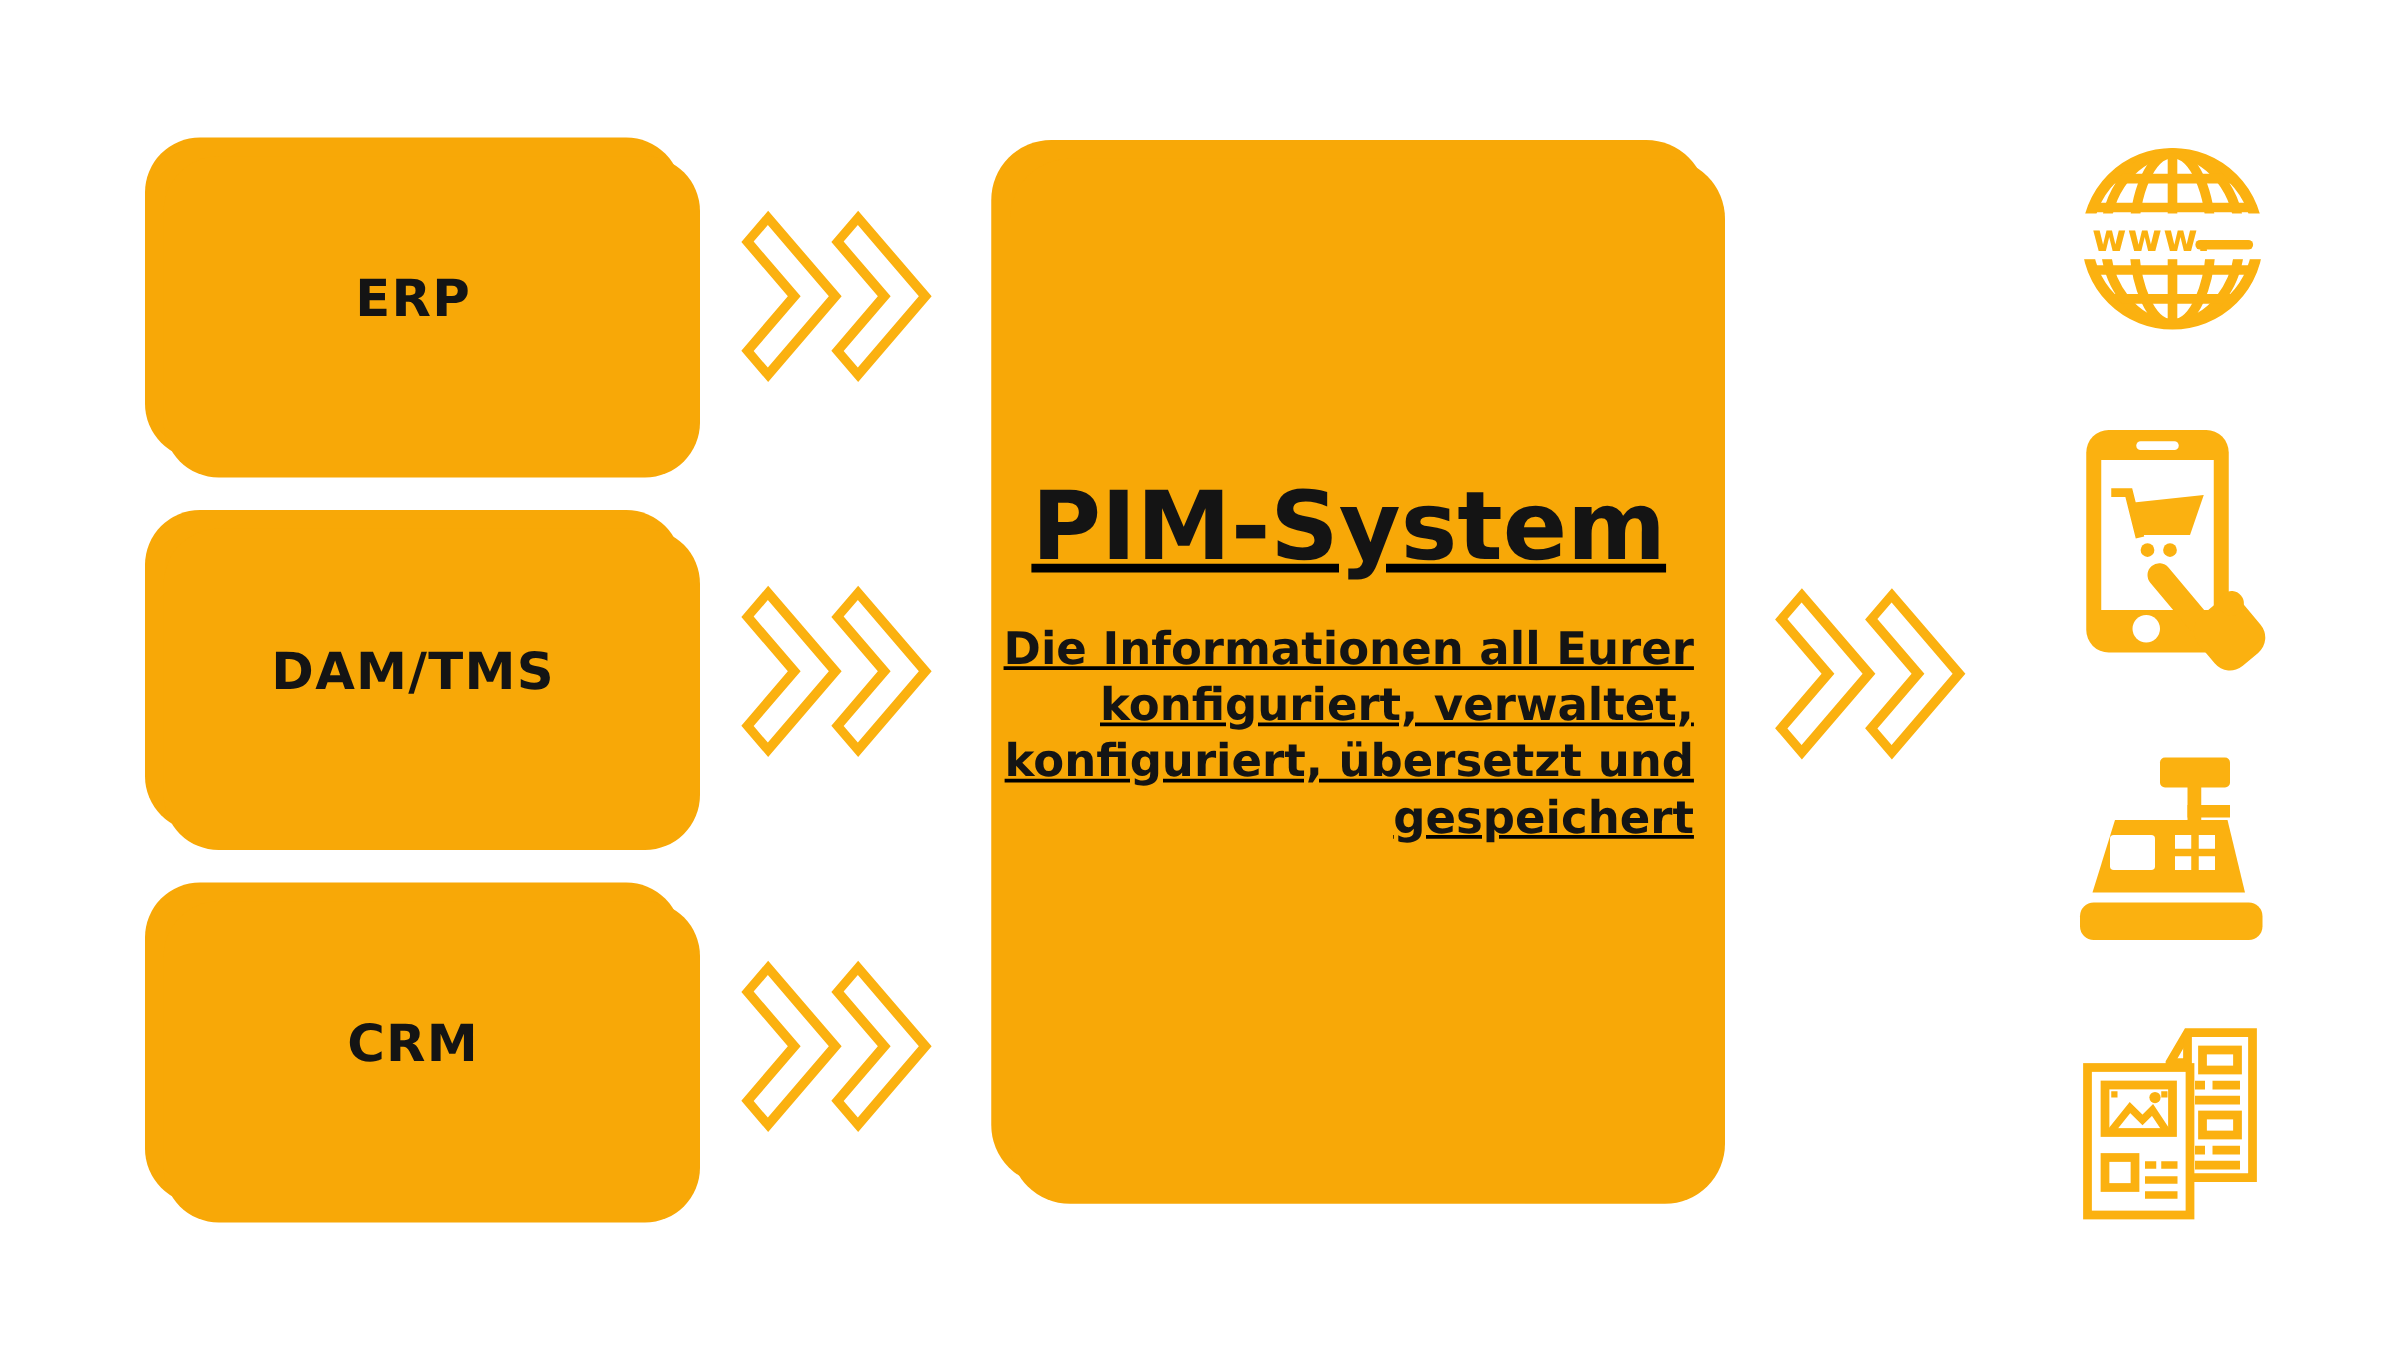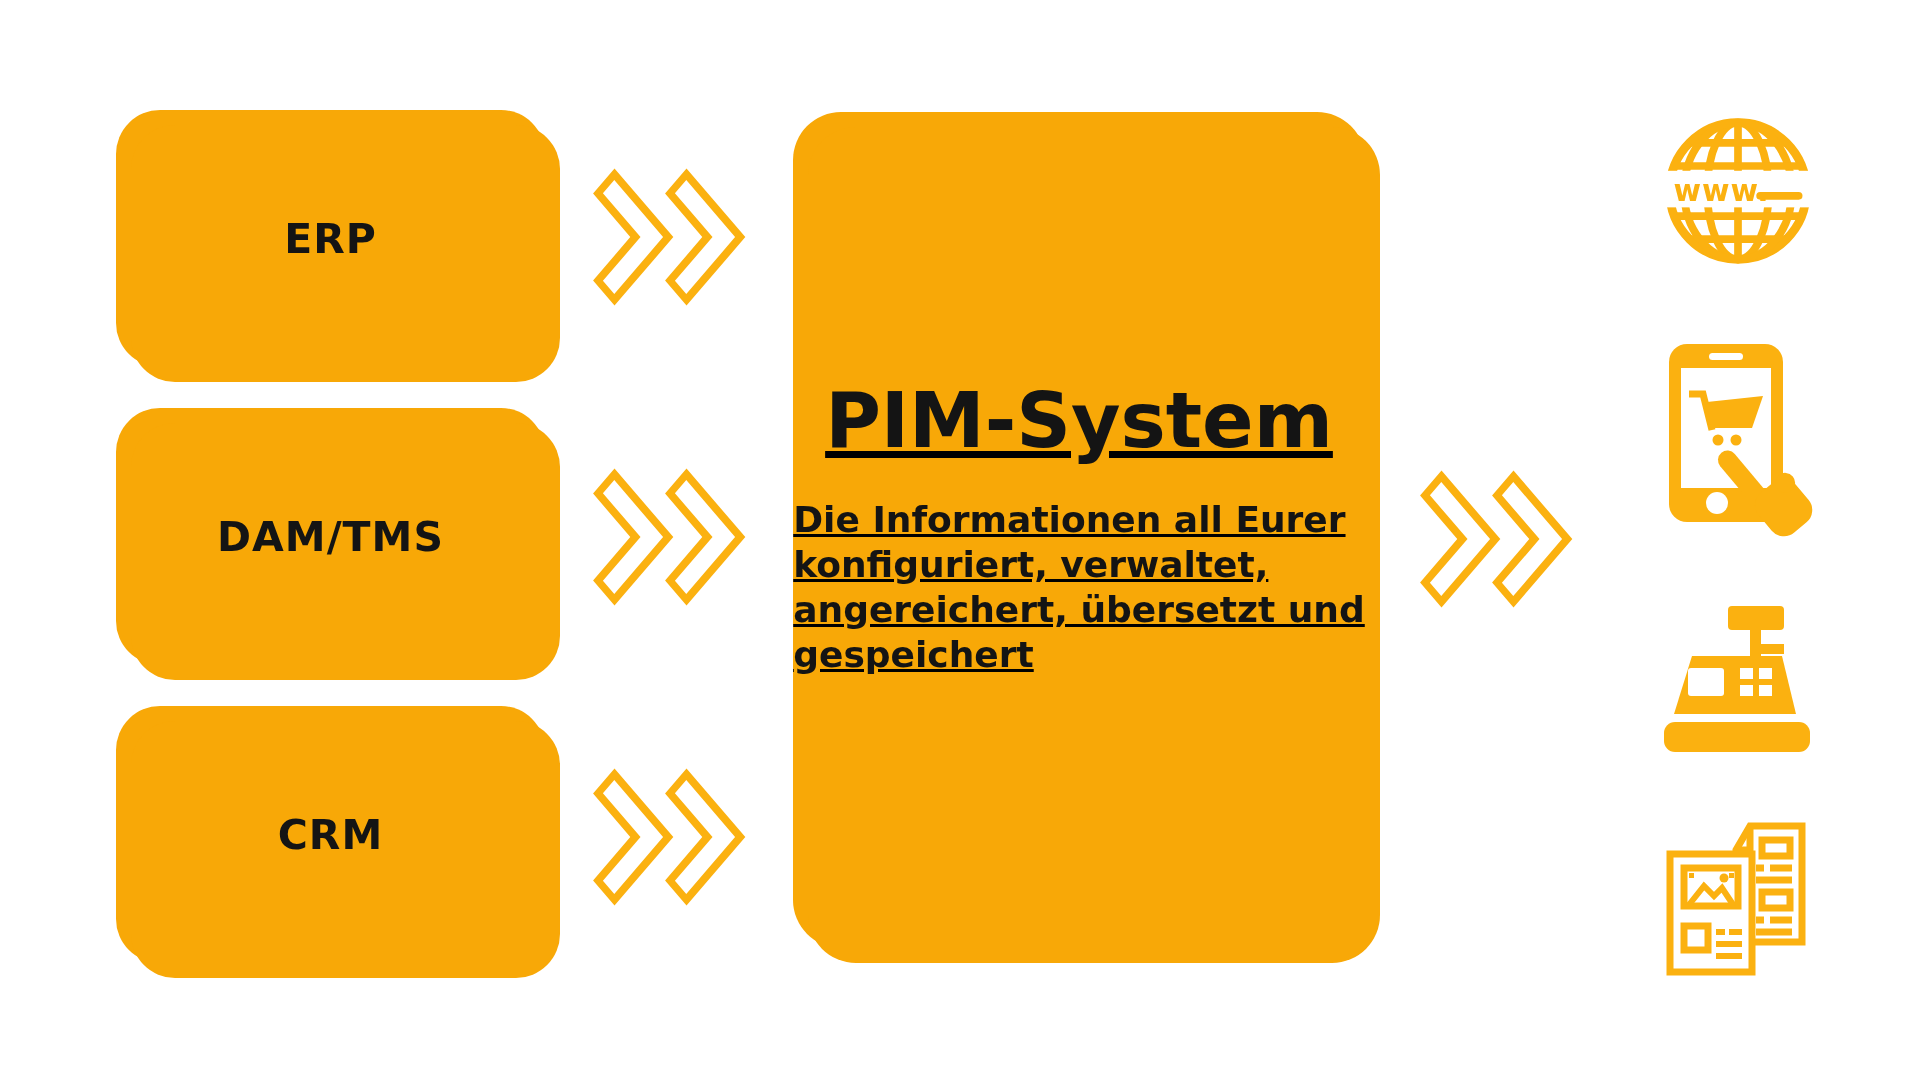--- a/index.html
+++ b/index.html
@@ -40,7 +40,7 @@
 
   .card.pim{left:793px;top:112px;width:572px;height:836px;border-radius:48px;gap:38px;text-decoration:underline;}
   .pim-title{font-size:76px;font-weight:700;color:var(--text);line-height:1;}
-  .pim-desc{display:flex;flex-direction:column;align-items:flex-start;}
+  .pim-desc{display:flex;flex-direction:column;align-items:flex-end;}
   .pim-desc .line{
     font-size:36px;font-weight:700;color:var(--text);line-height:45px;white-space:nowrap;
   }

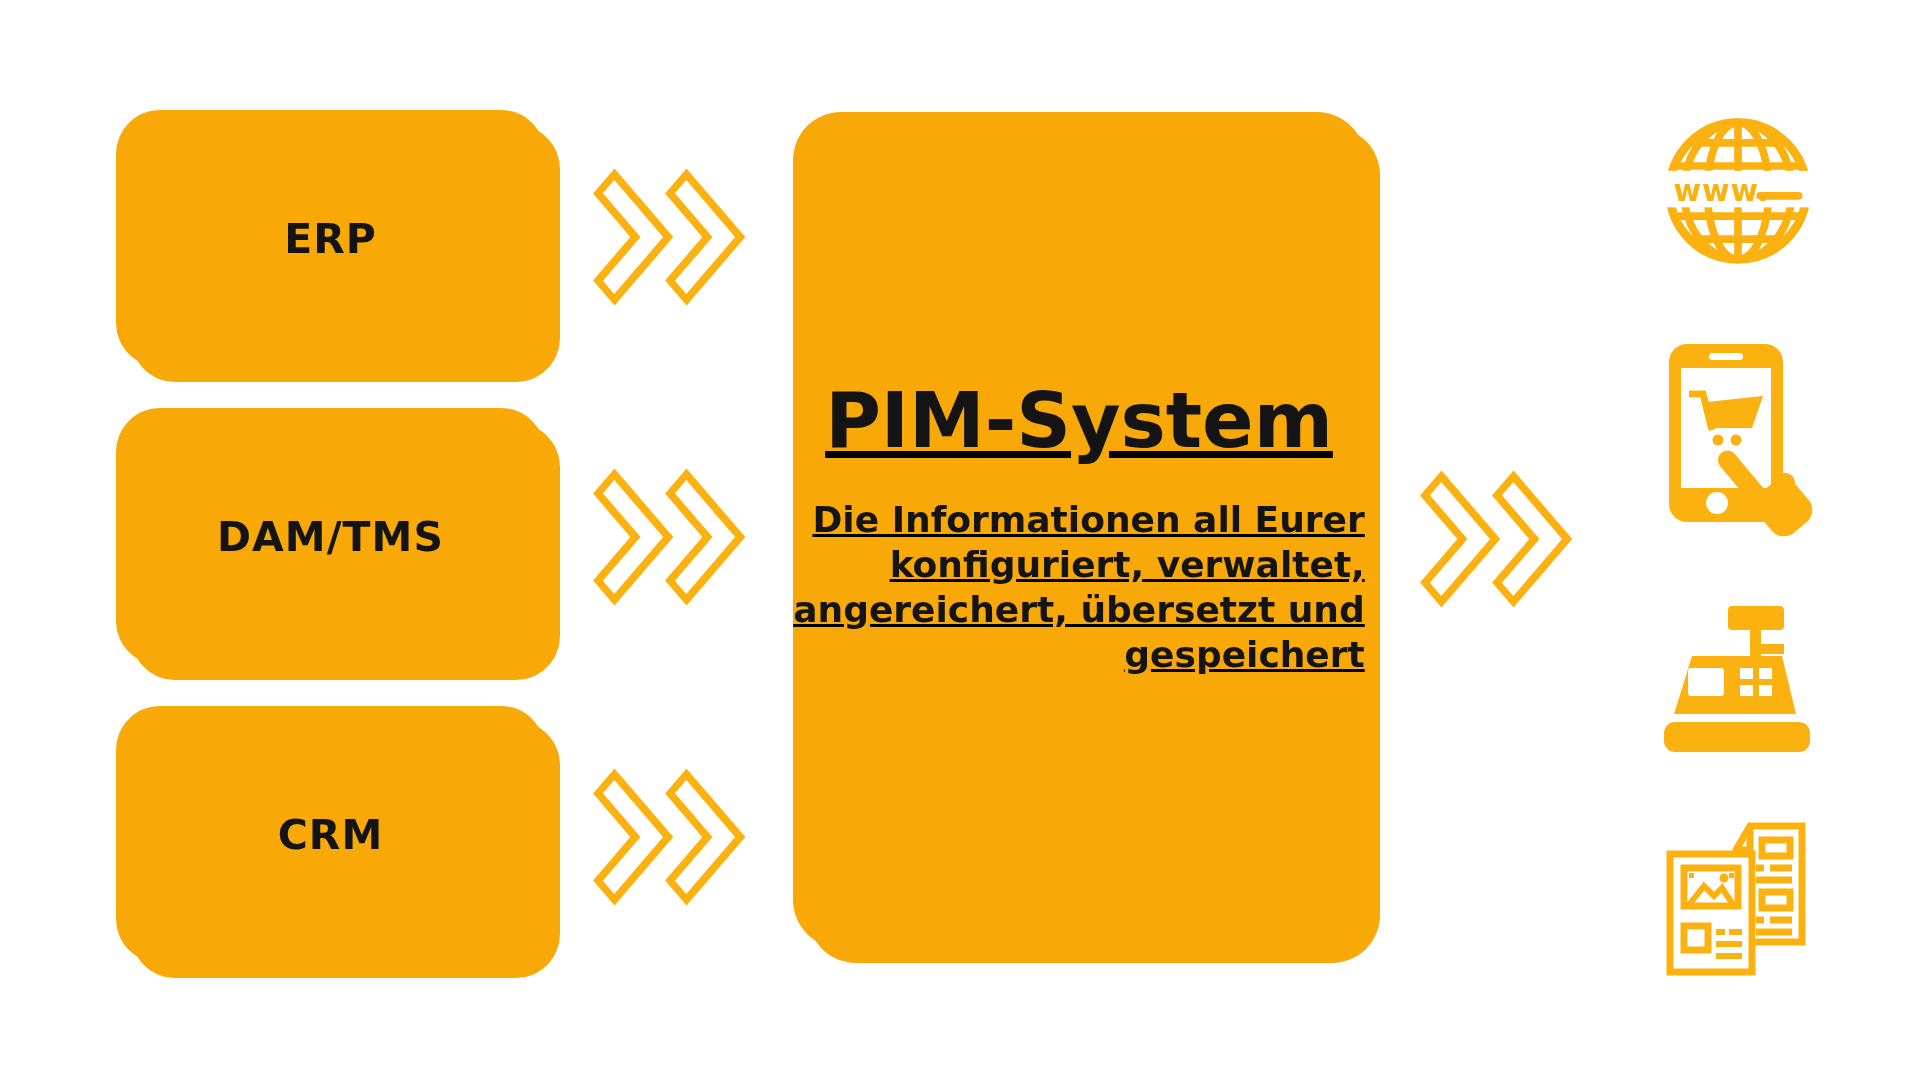--- a/index.html
+++ b/index.html
@@ -106,7 +106,7 @@
     <div class="pim-desc">
       <div class="line">Die Informationen all Eurer</div>
       <div class="line">konfiguriert, verwaltet,</div>
-      <div class="line">angereichert, übersetzt und</div>
+      <div class="line">konfiguriert, übersetzt und</div>
       <div class="line">gespeichert</div>
     </div>
   </div>

